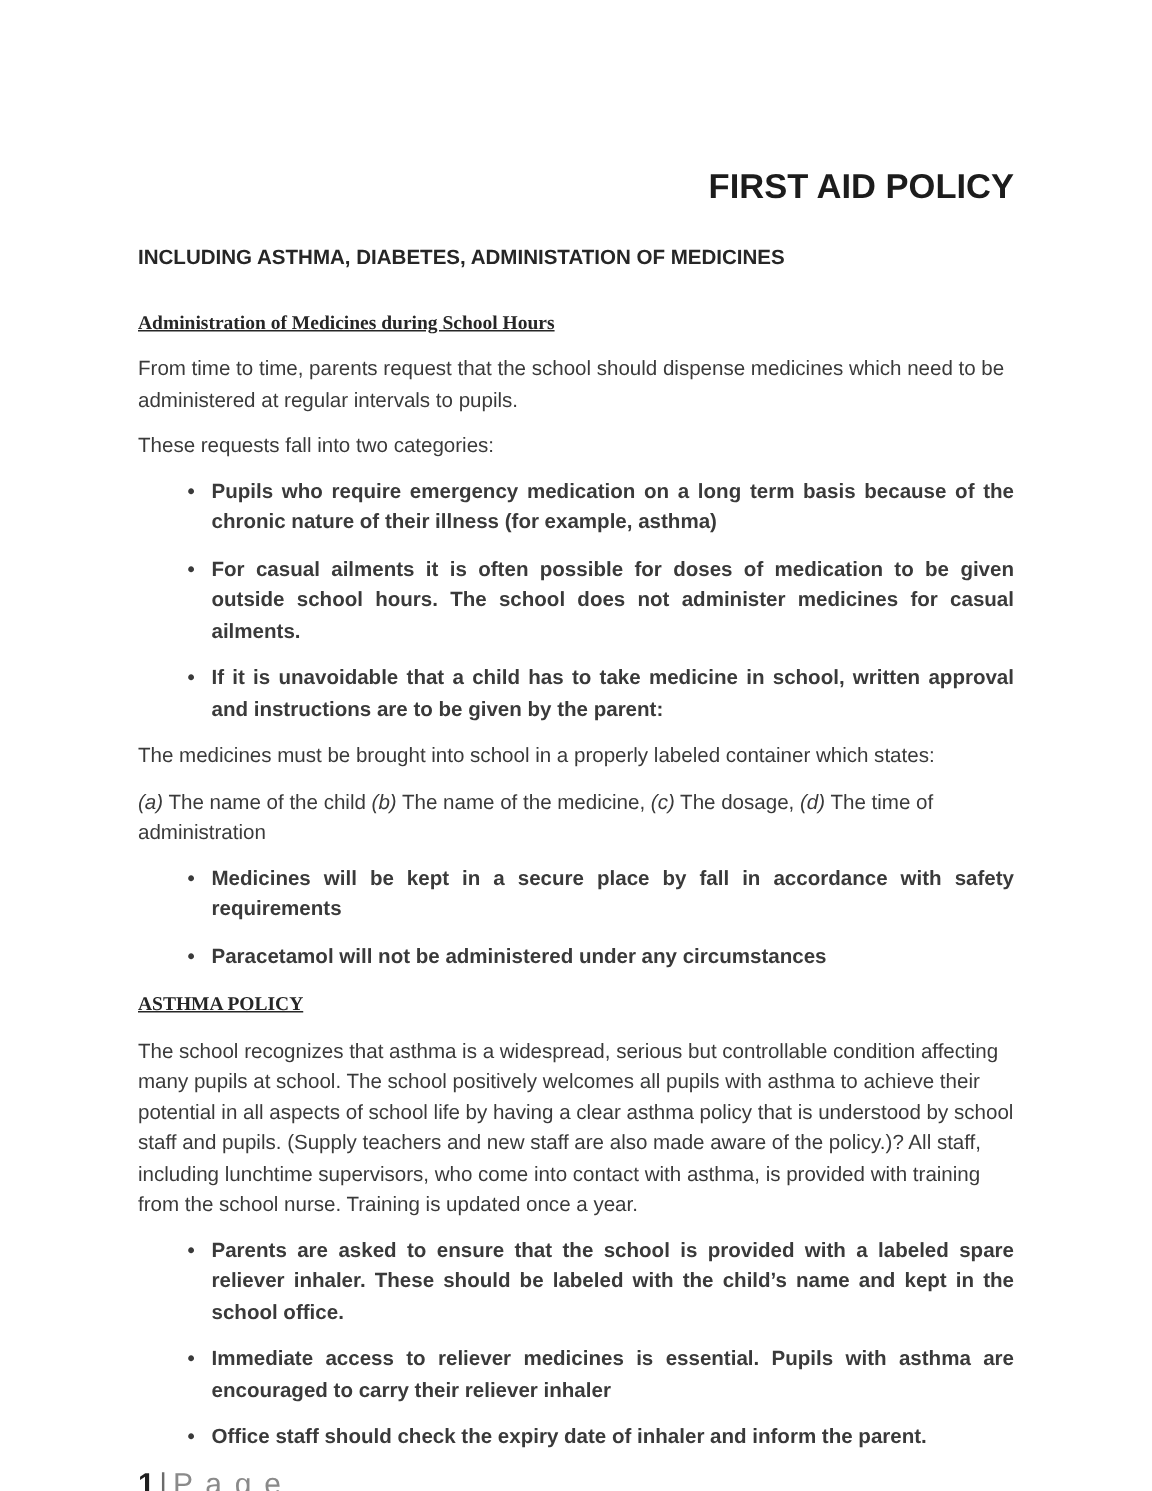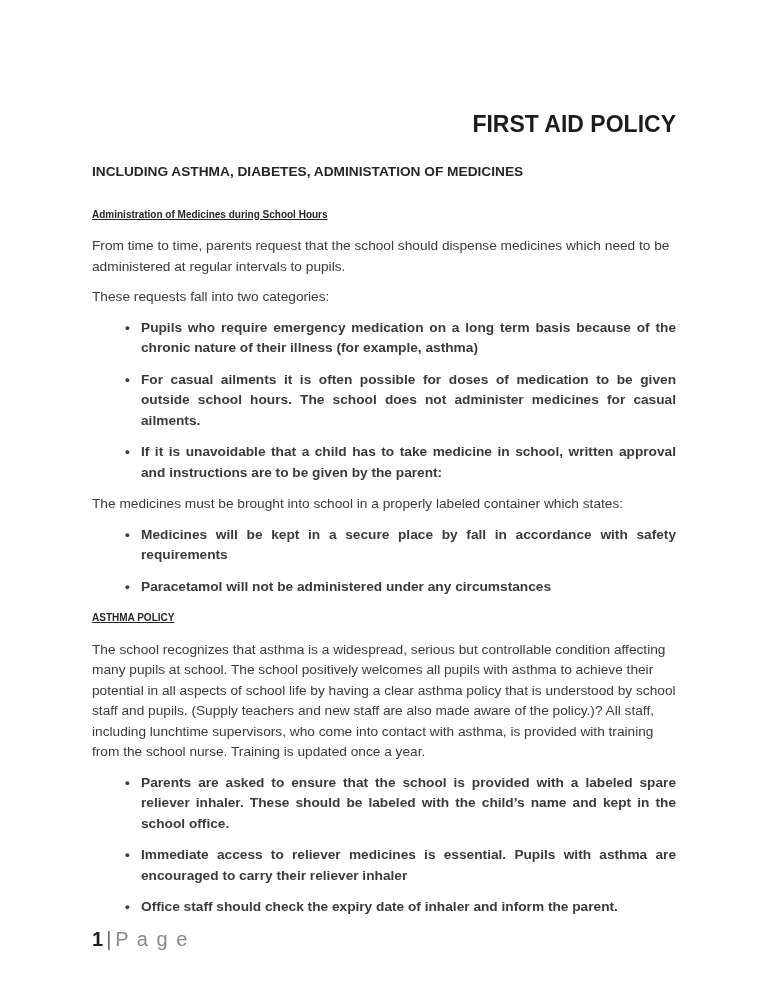--- a/index.html
+++ b/index.html
@@ -36,11 +36,12 @@
     margin: 0 0 22px 0;
   }
   .section-heading {
-    font-size: 10px;
+    font-size: 13px;
     font-weight: bold;
     color: #262626;
     text-decoration: underline;
     margin: 6px 0 11px 0;
+    font-family: Liberation Serif, serif;
   }
   p.body-para {
     margin: 0 0 10px 0;

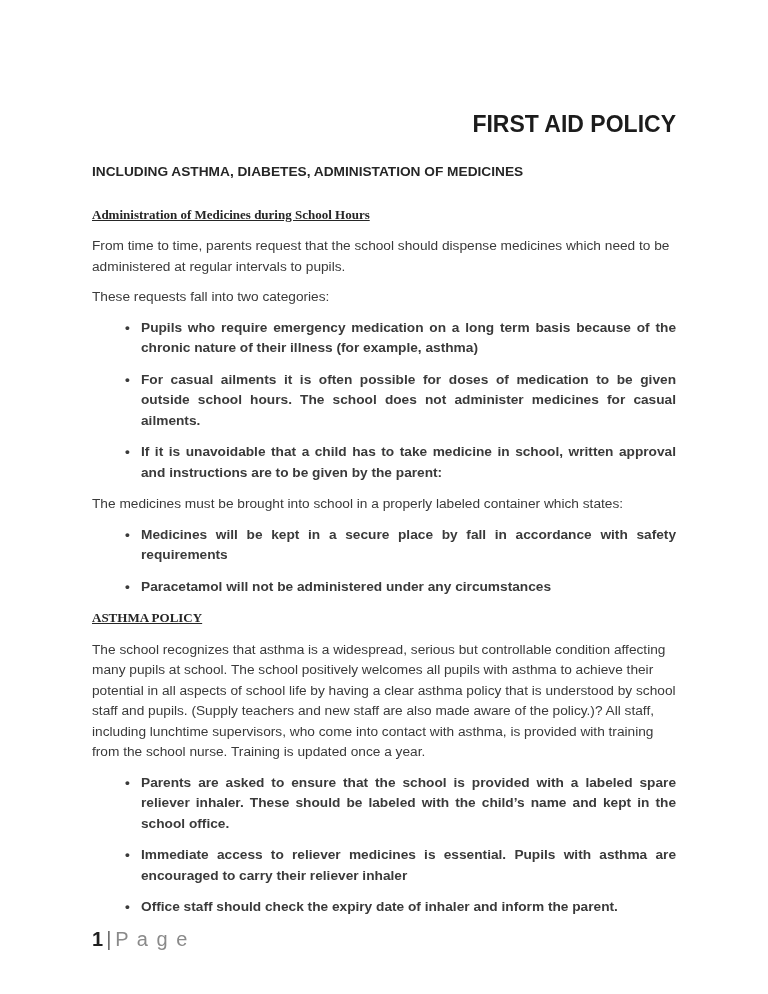--- a/index.html
+++ b/index.html
@@ -111,6 +111,7 @@
 
   <p class="body-para">The medicines must be brought into school in a properly labeled container which states:</p>
 
+  <p class="body-para label-spec"><em>(a)</em><span> The name of the child </span><em>(b)</em><span> The name of the medicine, </span><em>(c)</em><span> The dosage, </span><em>(d)</em><span> The time of administration</span></p>
 
   <ul class="bullets">
     <li>Medicines will be kept in a secure place by fall in accordance with safety requirements</li>

